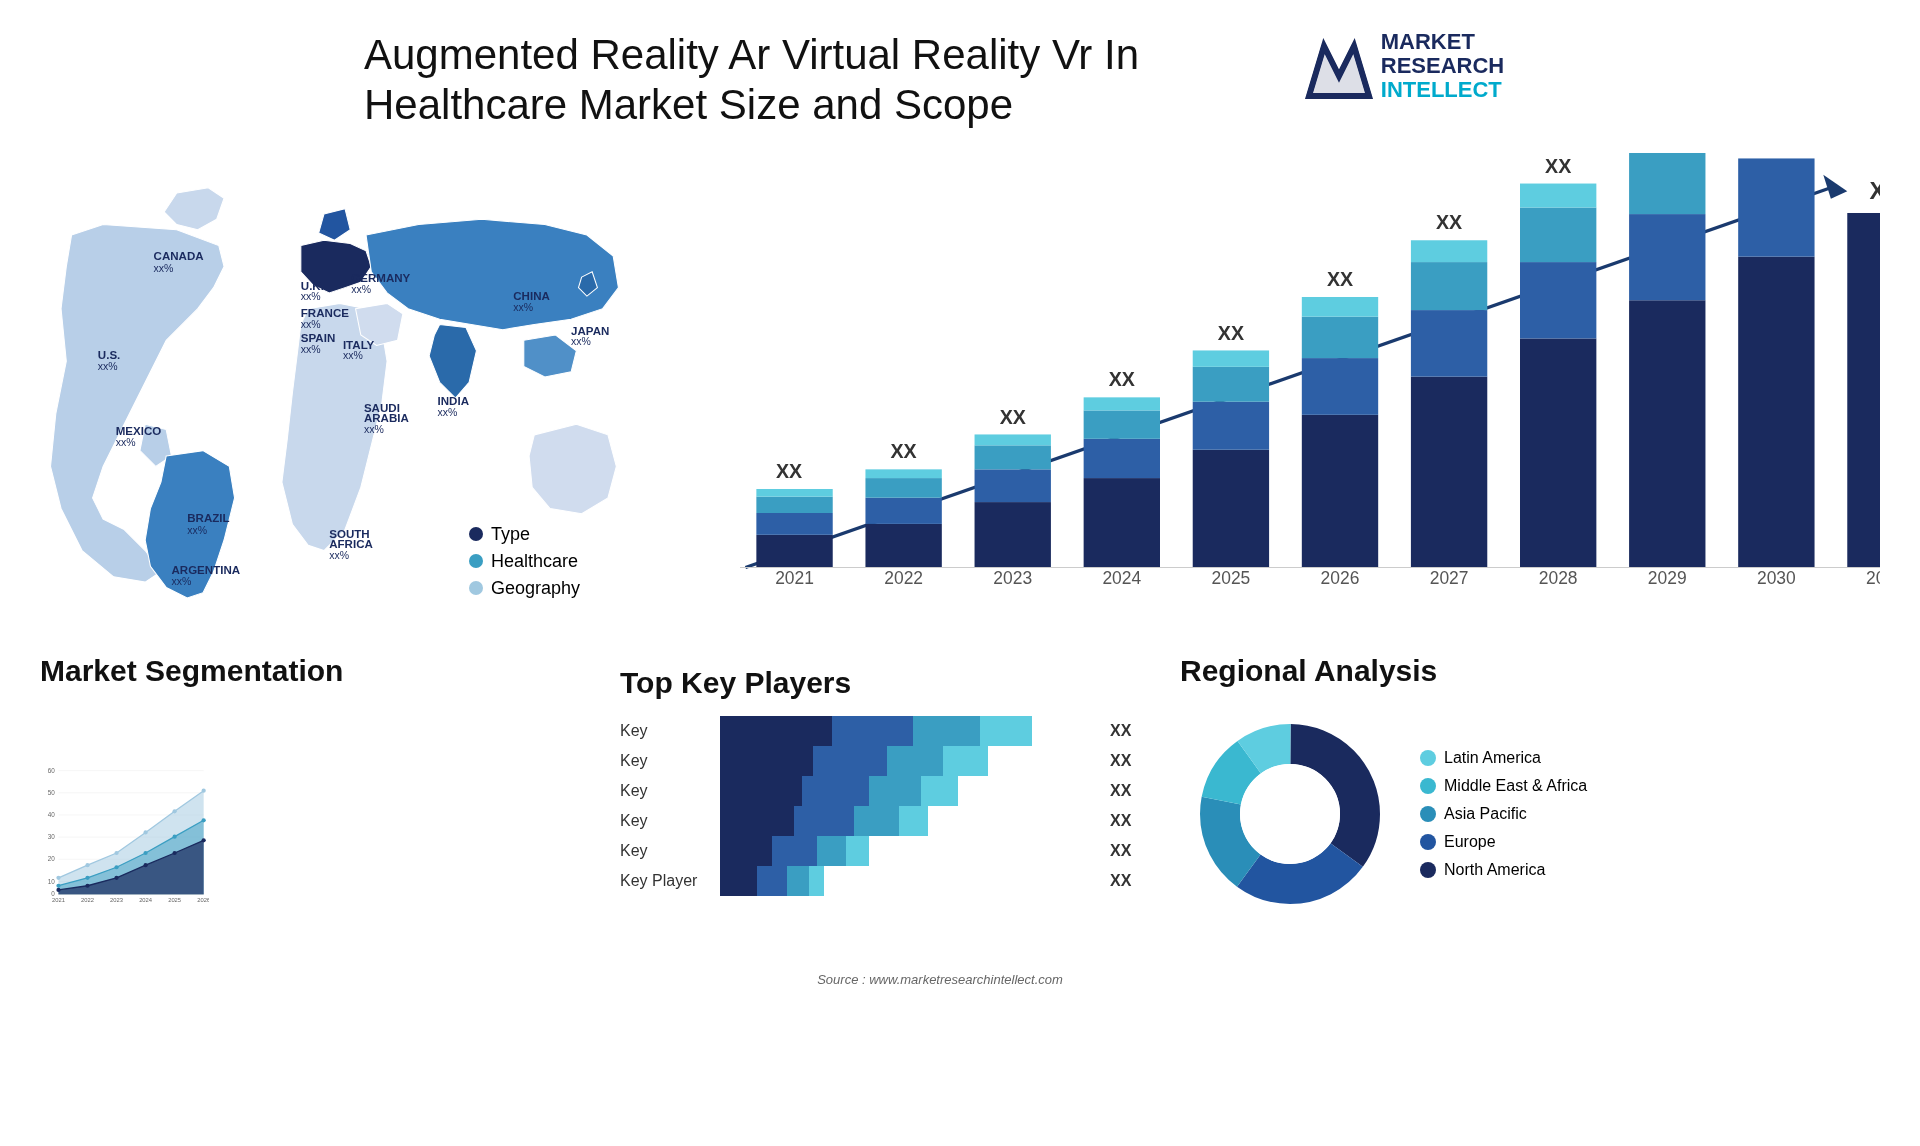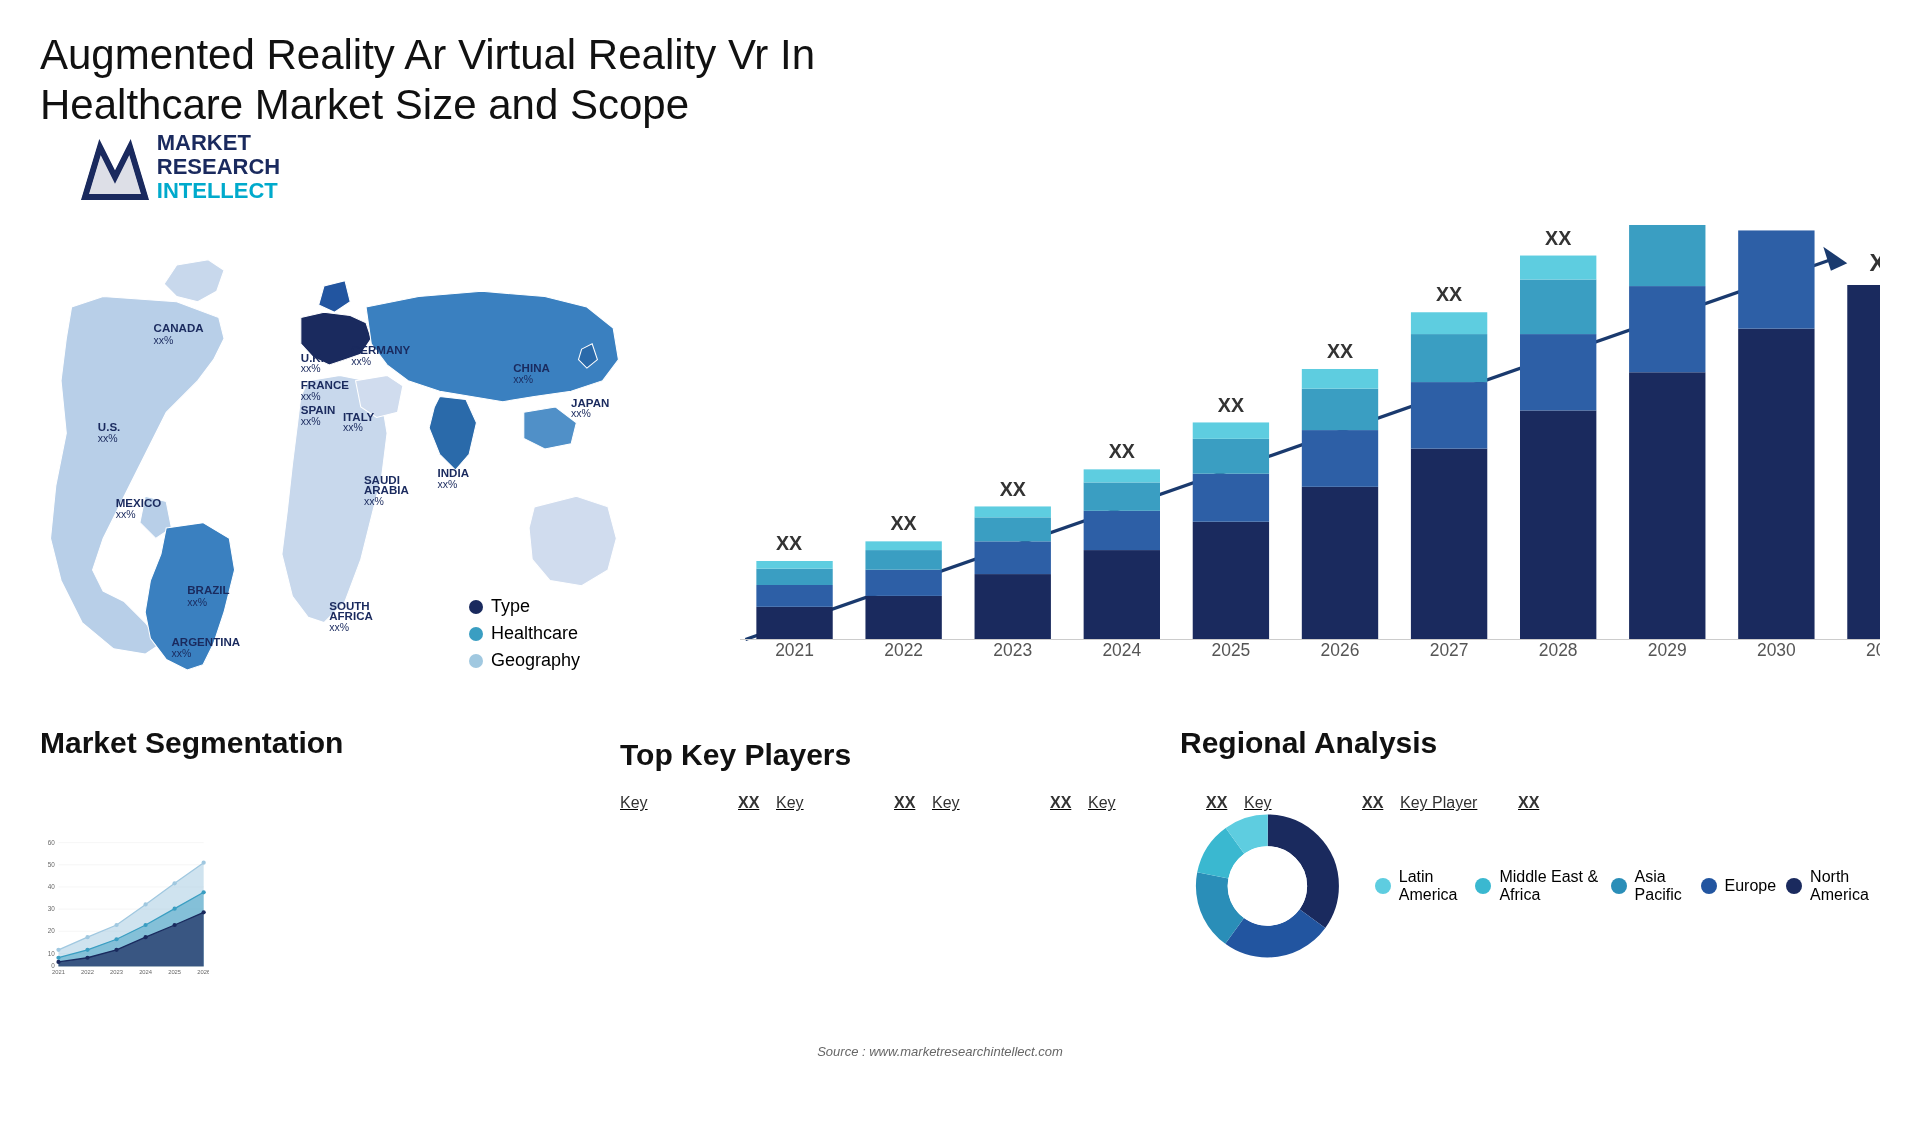--- a/index.html
+++ b/index.html
@@ -17,7 +17,6 @@
       justify-content: center;
       align-items: flex-start;
       padding: 30px 52px 10px 40px;
-      flex-direction: column;
     }
     .page-title {
       font-size: 42px;

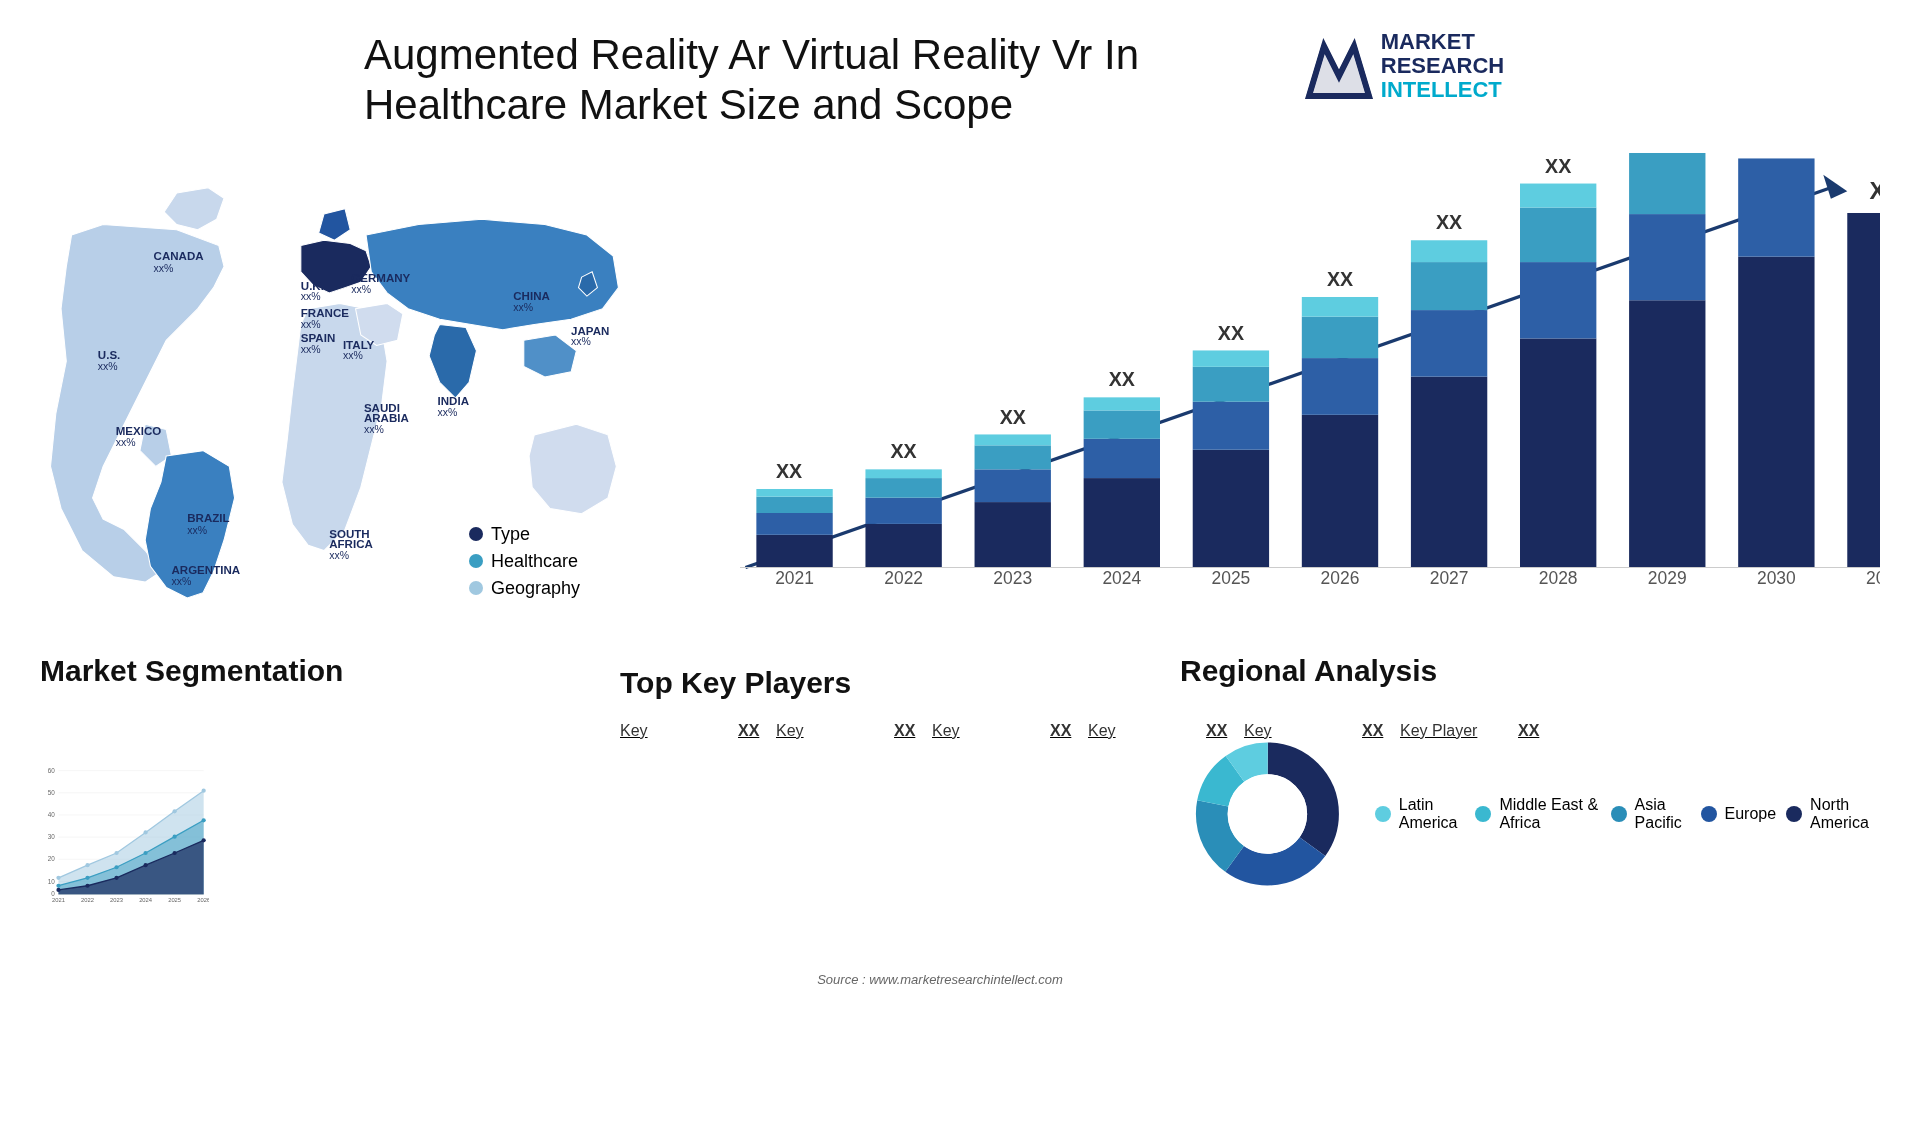--- a/index.html
+++ b/index.html
@@ -149,9 +149,8 @@
     }
     .players-list {
       display: flex;
-      flex-direction: row;
-      gap: 8px;
-      text-decoration: underline;
+      flex-direction: column;
+      gap: 0;
     }
     .player-row {
       display: flex;

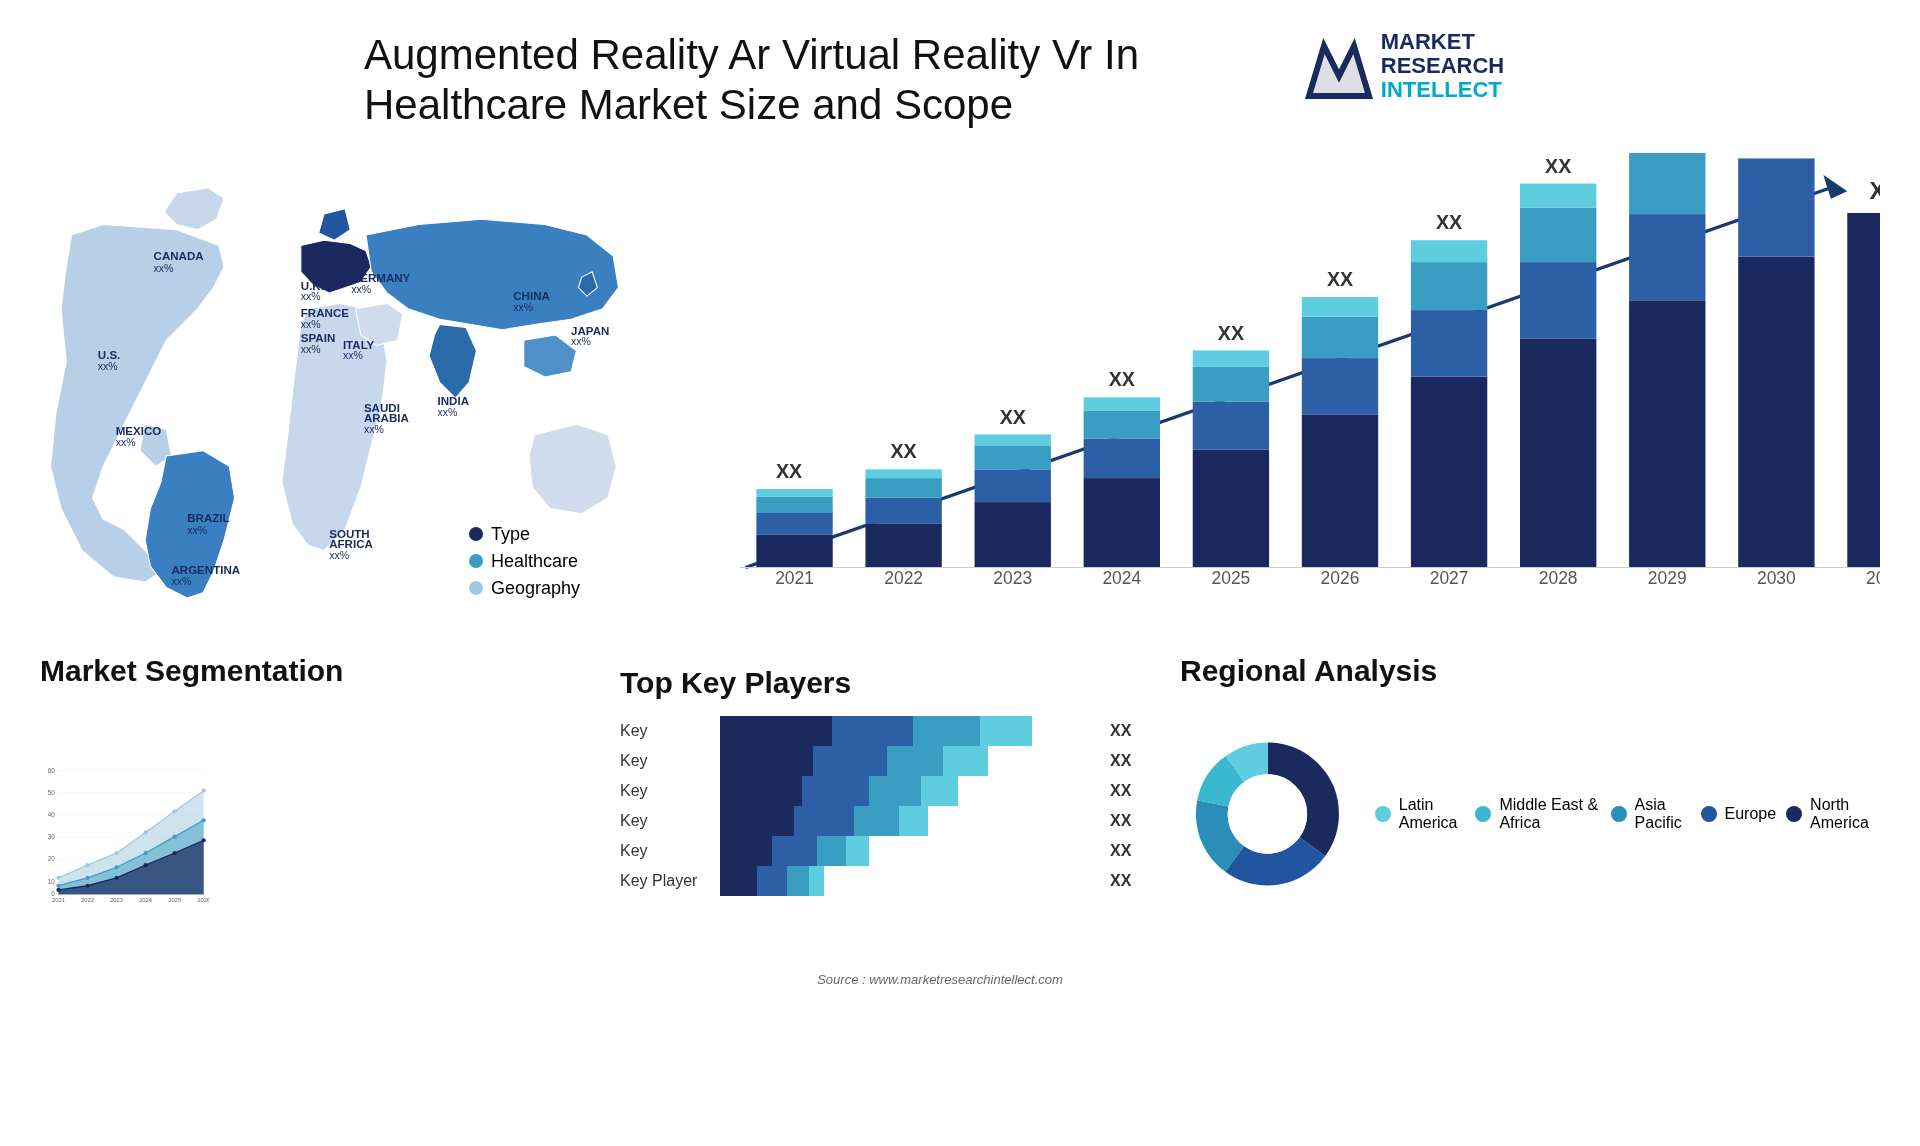--- a/index.html
+++ b/index.html
@@ -191,7 +191,7 @@
     }
     .regional-legend {
       display: flex;
-      flex-direction: row;
+      flex-direction: column;
       gap: 10px;
     }
     .regional-legend-item {

